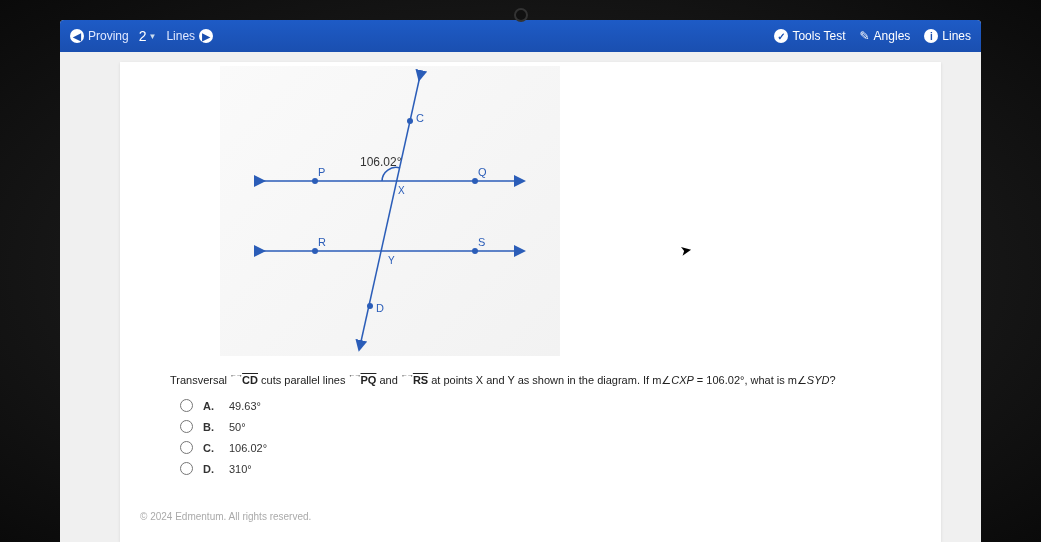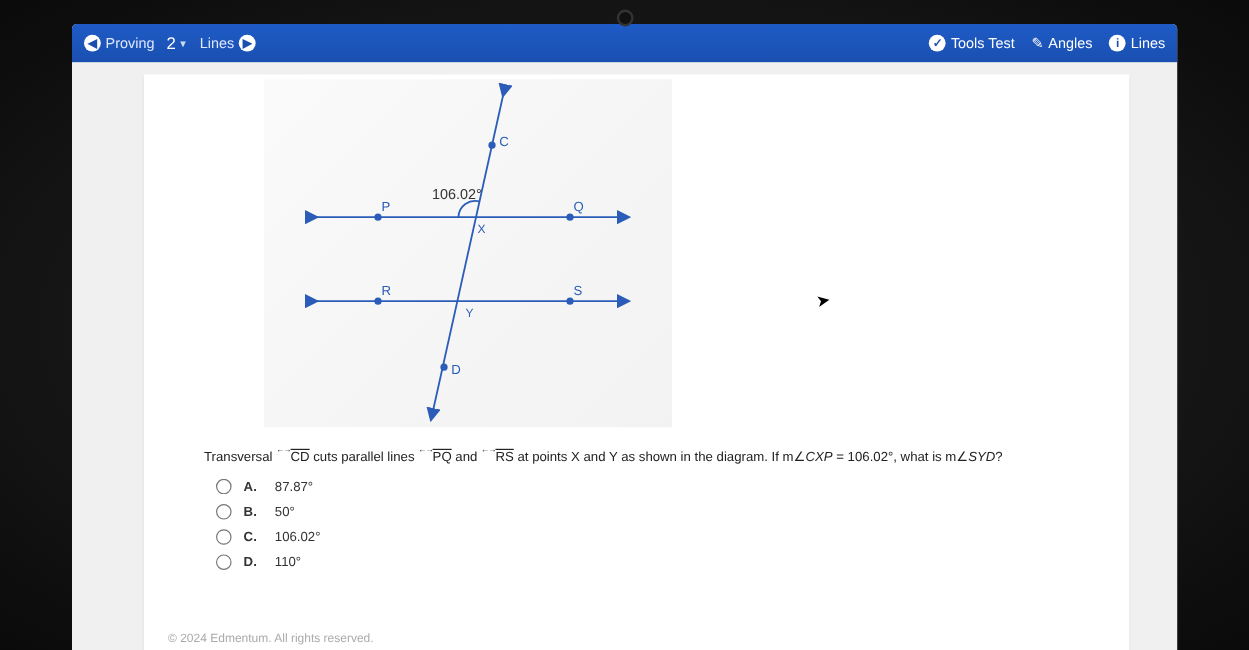--- a/index.html
+++ b/index.html
@@ -101,7 +101,7 @@
     color: #222;
     margin: 18px 0 12px 30px;
   }
-  .overline { text-decoration: overline; }
+  .overline { text-decoration: overline; font-weight: bold; }
   .arrow-top { font-size: 7px; position: relative; top: -7px; letter-spacing: -1px; }
   .options { margin-left: 40px; }
   .option-row {

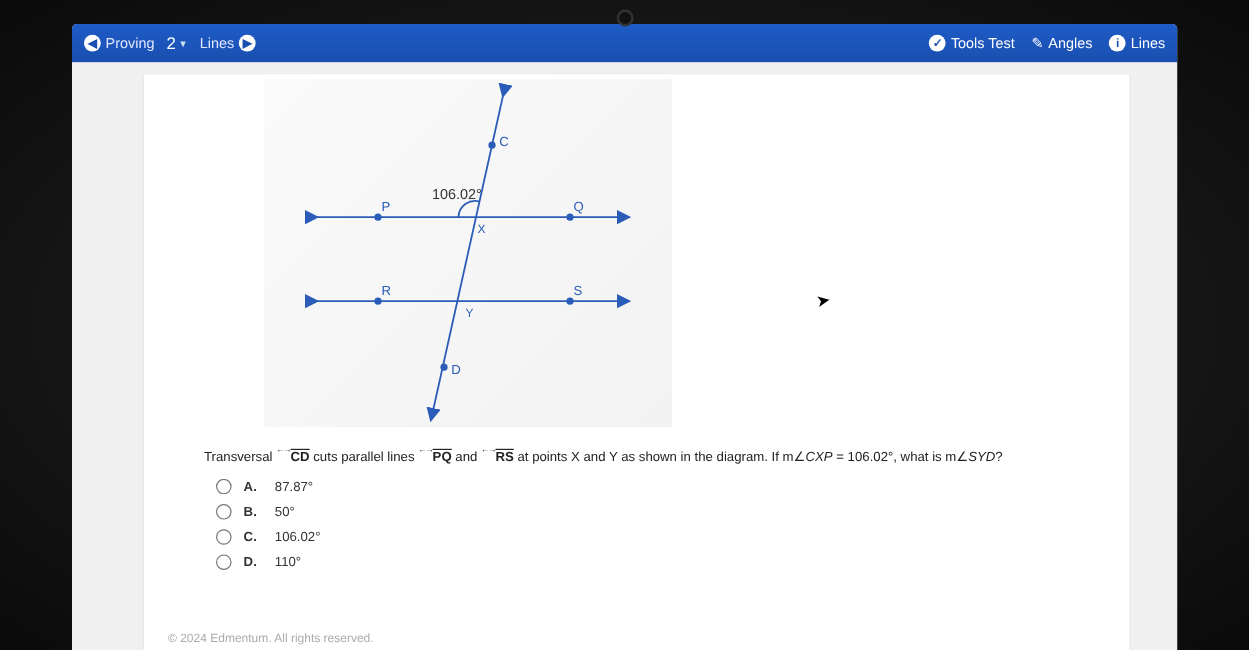--- a/index.html
+++ b/index.html
@@ -206,7 +206,7 @@
           <label class="option-row">
             <input type="radio" name="ans" style="">
             <span class="opt-letter">A.</span>
-            <span>87.87°</span>
+            <span>49.63°</span>
           </label>
           <label class="option-row">
             <input type="radio" name="ans" style="">

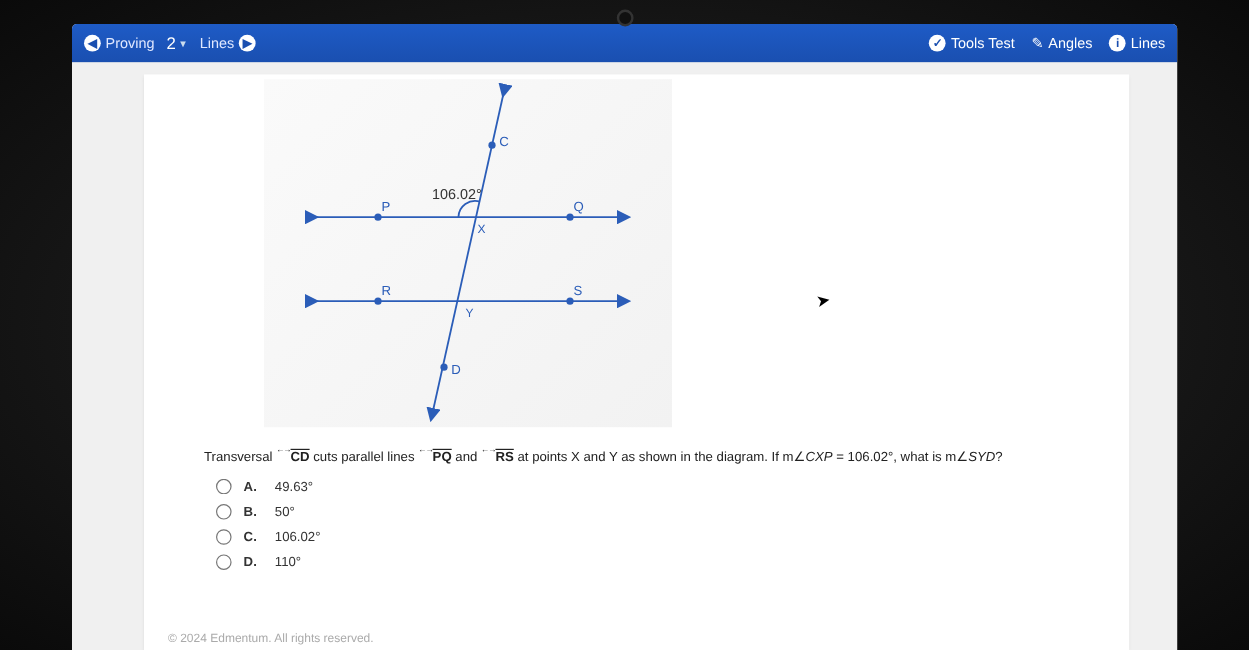--- a/index.html
+++ b/index.html
@@ -221,7 +221,7 @@
           <label class="option-row">
             <input type="radio" name="ans" style="">
             <span class="opt-letter">D.</span>
-            <span>110°</span>
+            <span>310°</span>
           </label>
         </div>
 

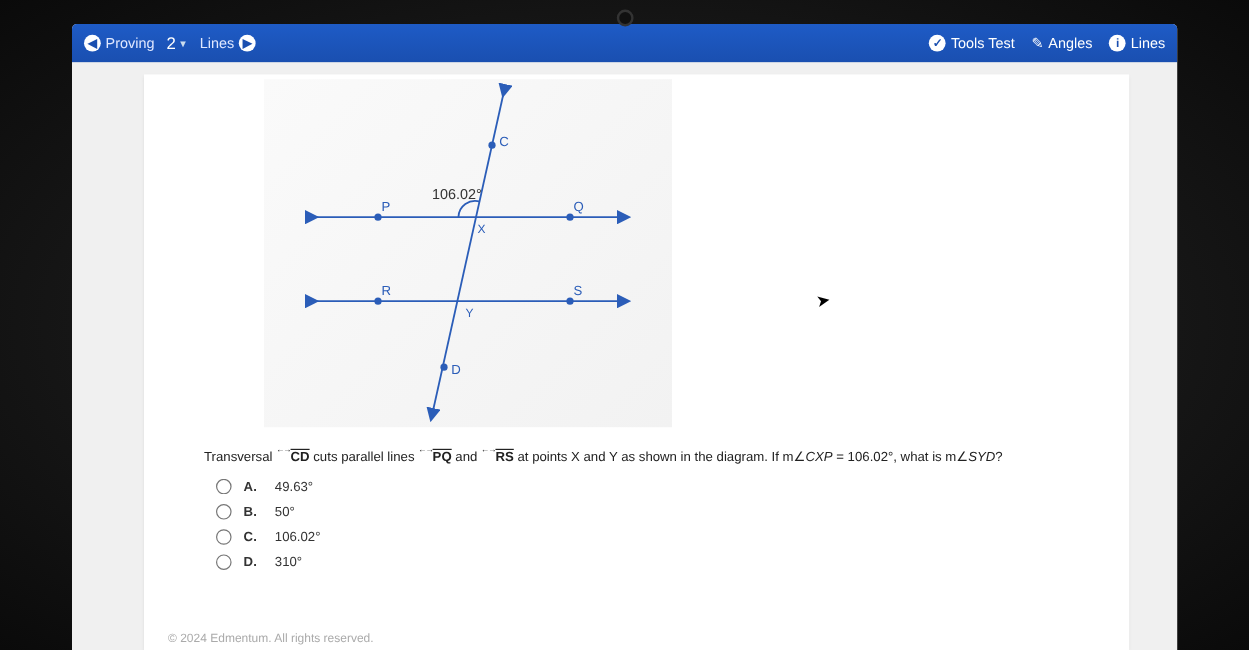--- a/index.html
+++ b/index.html
@@ -114,7 +114,7 @@
   .opt-letter { font-weight: 600; width: 16px; }
   .footer {
     position: absolute;
-    bottom: 4px; left: 20px;
+    bottom: 20px; left: 20px;
     font-size: 10px; color: #aaa;
   }
   .cursor {

